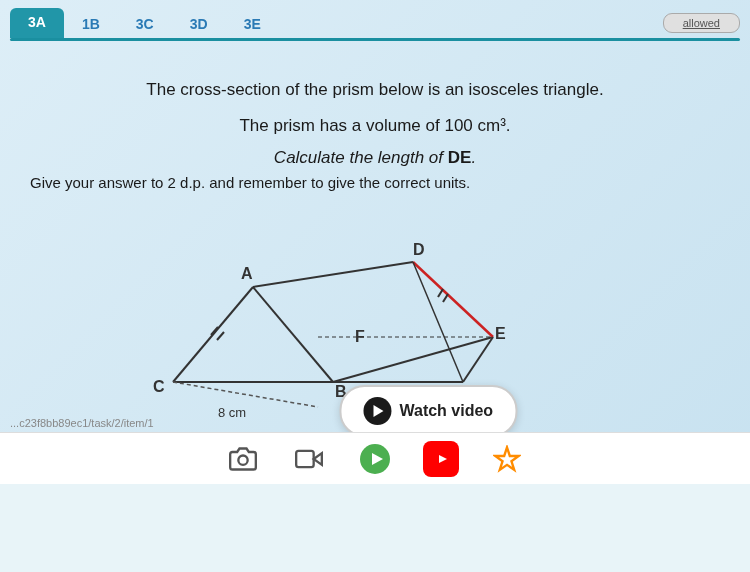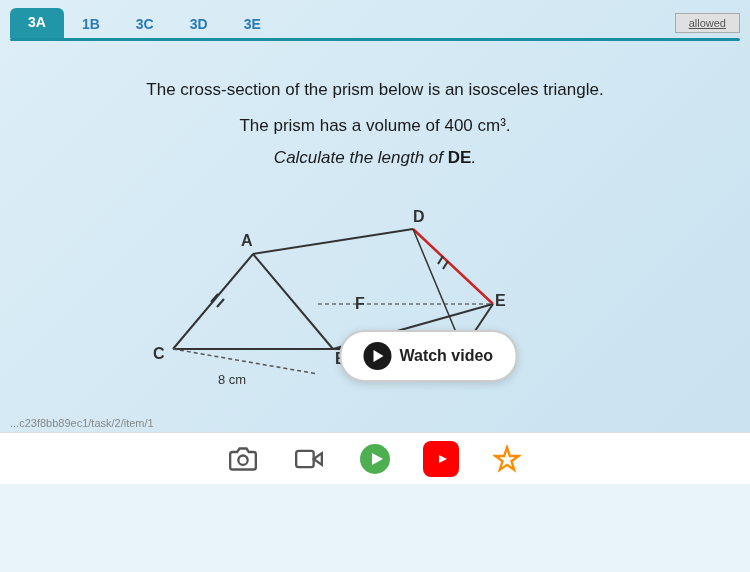--- a/index.html
+++ b/index.html
@@ -64,8 +64,8 @@
       margin-left: auto;
       background: #e0e0e0;
       border: 1px solid #aaa;
-      border-radius: 0;
-      padding: 3px 13px;
+      border-radius: 9px;
+      padding: 3px 19px;
       font-size: 11px;
       color: #555;
       align-self: center;

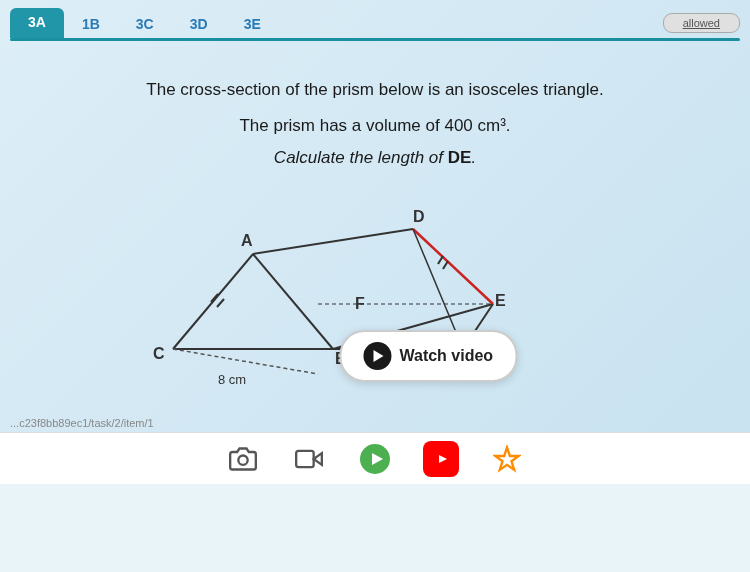--- a/index.html
+++ b/index.html
@@ -224,7 +224,7 @@
       <span>The cross-section of the prism below is an isosceles triangle.</span>
     </p>
     <p class="problem-text">
-      <span>The prism has a volume of 400 cm³.</span>
+      <span>The prism has a volume of 100 cm³.</span>
     </p>
 
     <p class="calculate-text">

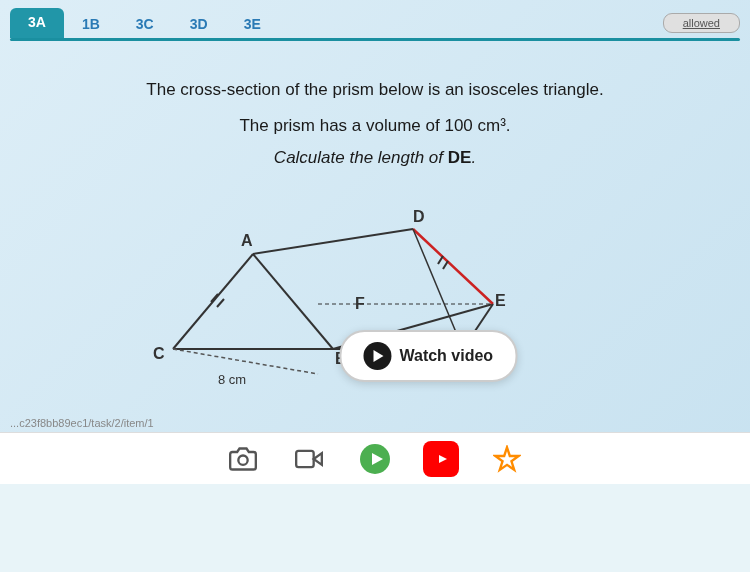--- a/index.html
+++ b/index.html
@@ -230,6 +230,7 @@
     <p class="calculate-text">
       Calculate the length of <span class="de-label">DE</span>.
     </p>
+    <p class="give-text">Give your answer to 2 d.p. and remember to give the correct units.</p>
 
     <div class="diagram-container">
       <svg class="diagram-svg" width="420" height="240" viewBox="0 0 420 240">

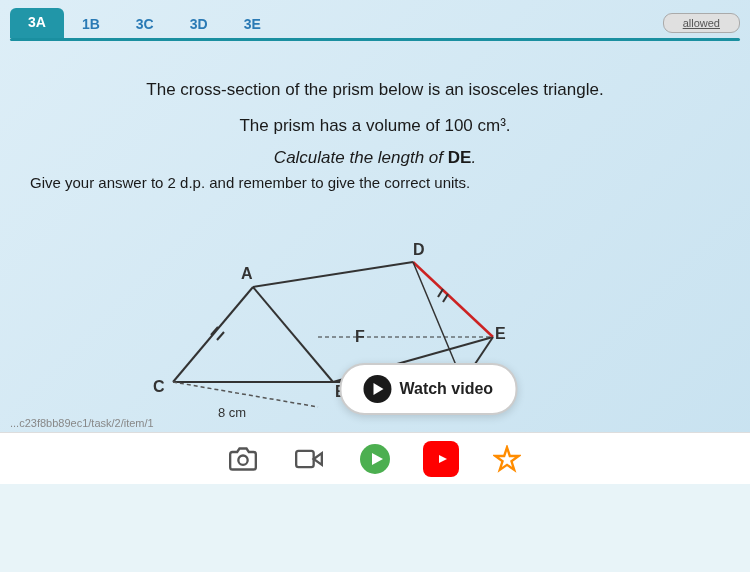--- a/index.html
+++ b/index.html
@@ -125,7 +125,7 @@
     
     .watch-video-btn {
       position: absolute;
-      bottom: 62px;
+      bottom: 40px;
       left: 50%;
       transform: translateX(-20%);
       background: white;

